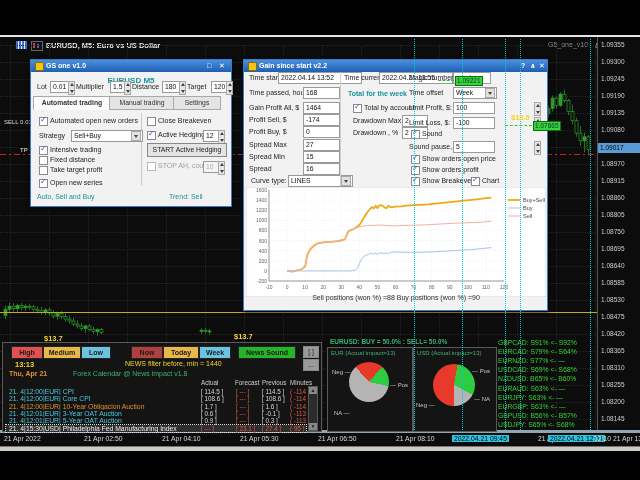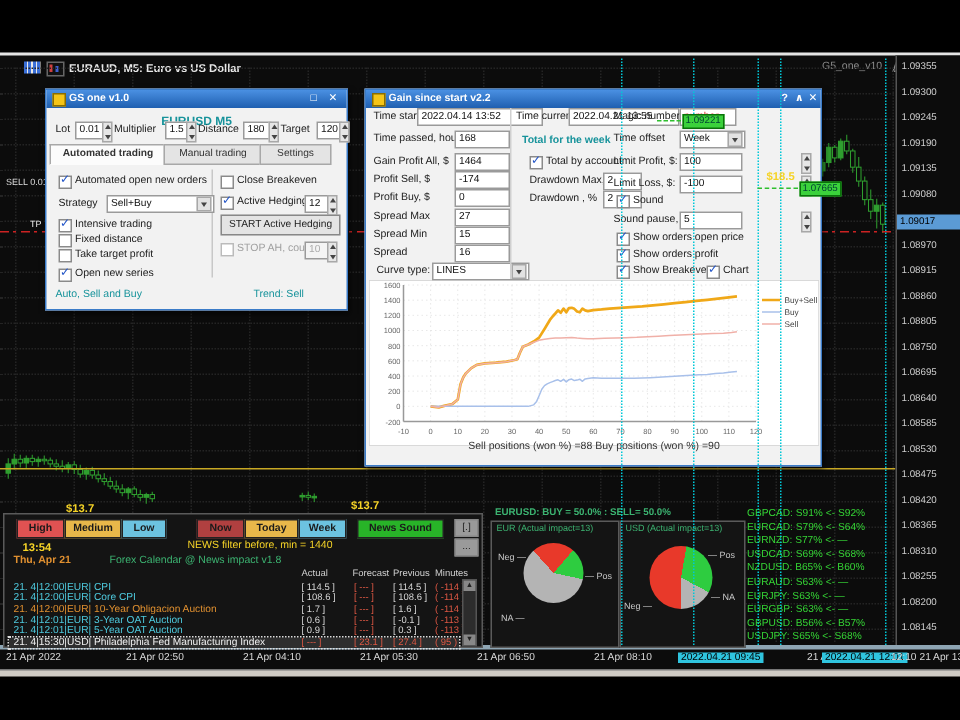--- a/index.html
+++ b/index.html
@@ -56,7 +56,7 @@
       <div class="abs" style="left:1px;top:1px;width:2px;height:5px;background:#d04040;"></div>
       <div class="abs" style="left:5px;top:2px;width:2px;height:4px;background:#4060d0;"></div>
     </div>
-    <span class="abs" id="titlebar-text" style="left:46px;top:4px;">EURAUD, M5: Euro vs US Dollar</span>
+    <span class="abs" id="titlebar-text" style="left:46px;top:4px;">EURUSD, M5: Euro vs US Dollar</span>
     <span class="abs watermark" style="left:548px;top:4px;">G5_one_v10</span>
     <div class="abs" style="left:596px;top:4px;width:9px;height:5px;background:#1a1a1a;border:1px solid #888;transform:skewX(-20deg);"></div>
 

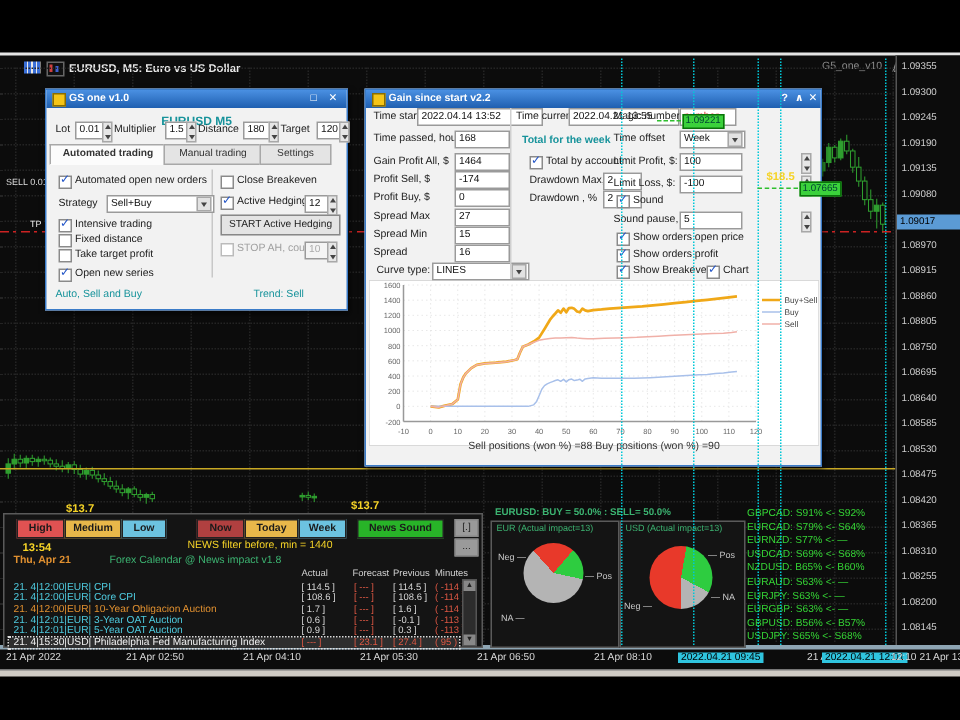--- a/index.html
+++ b/index.html
@@ -468,7 +468,7 @@
     <span class="abs greentag" style="left:533px;top:84px;">1.07665</span>
 
     <div id="news" class="abs panel" style="left:2px;top:305px;width:318px;height:88px;z-index:30;">
-      <span class="abs" style="left:12px;top:17px;color:#f5d327;font-size:7.5px;font-weight:bold;">13:54</span>
+      <span class="abs" style="left:12px;top:17px;color:#f5d327;font-size:7.5px;font-weight:bold;">13:13</span>
       <span class="abs" style="left:122px;top:17px;color:#f5d327;font-size:7px;">NEWS filter before, min = 1440</span>
       <span class="abs" style="left:6px;top:27px;color:#e09030;font-size:7px;font-weight:bold;">Thu, Apr 21</span>
       <span class="abs" style="left:70px;top:27px;color:#3cb371;font-size:7px;">Forex Calendar @ News impact v1.8</span>

